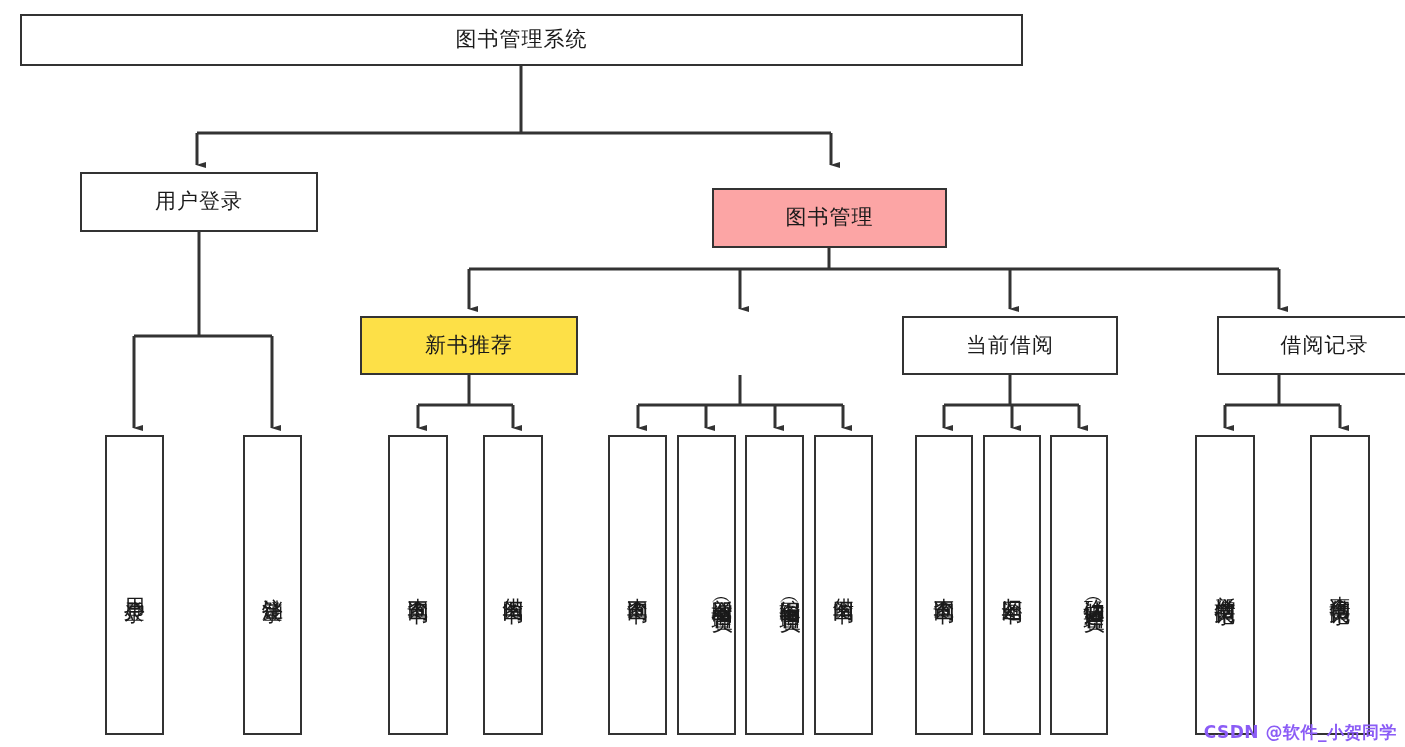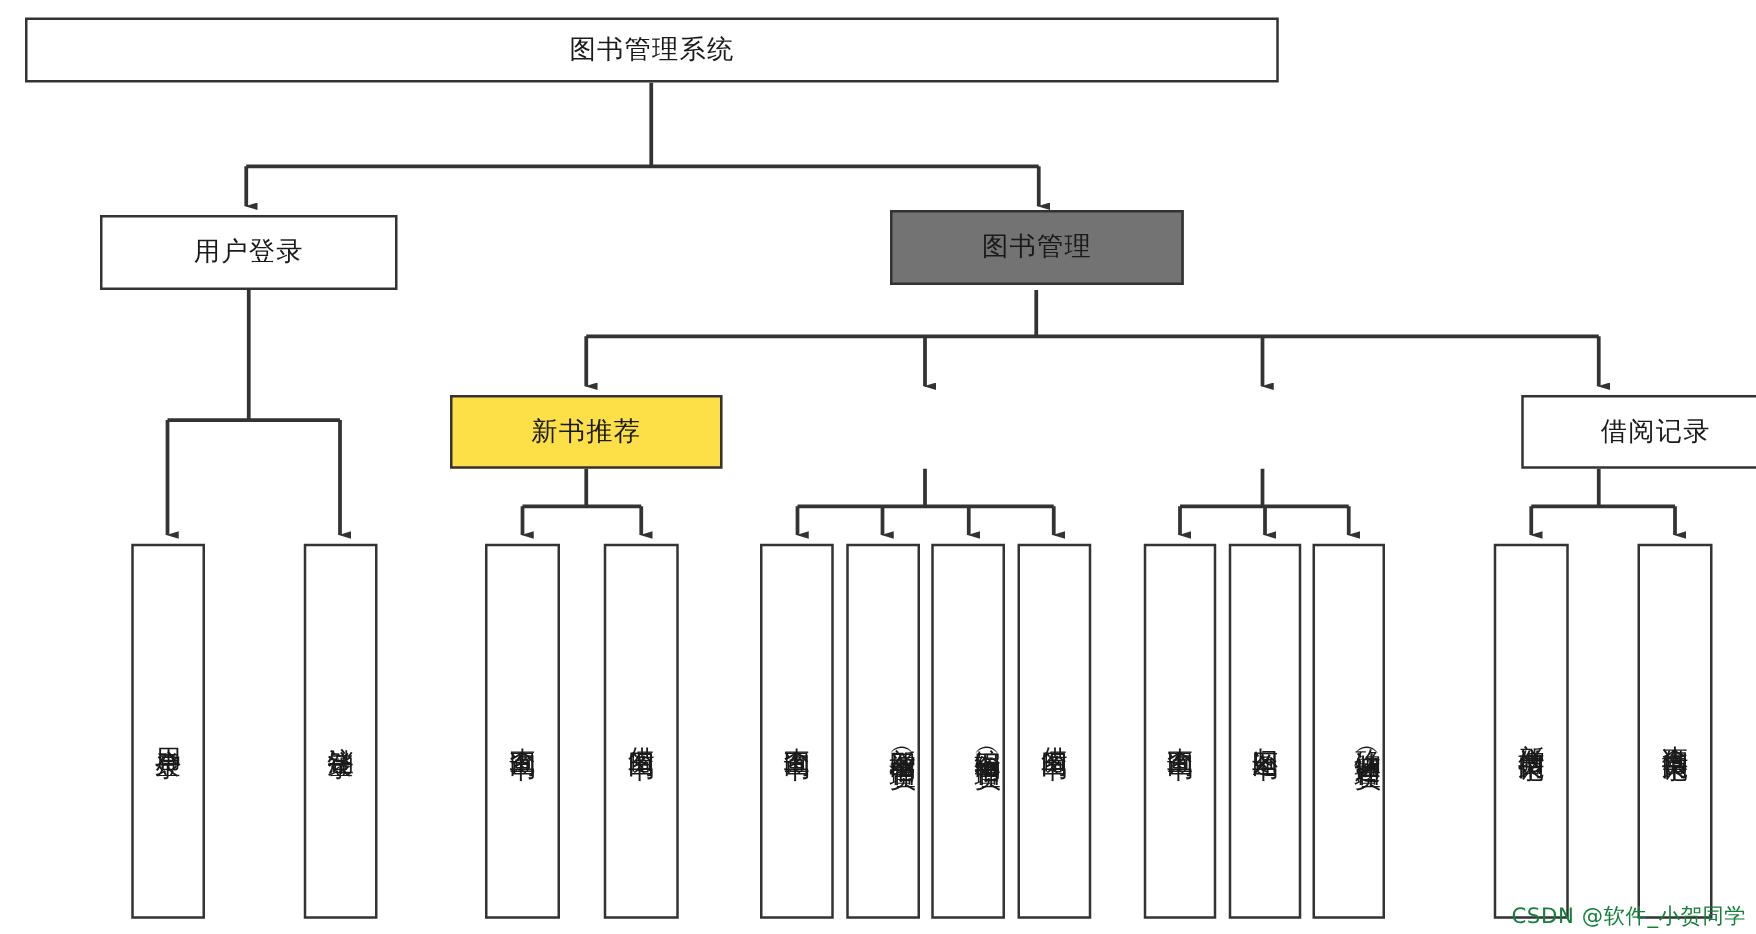--- a/index.html
+++ b/index.html
@@ -125,7 +125,7 @@
   <div class="node-box node-horizontal" style="left: 20px; top: 14px; width: 1003px; height: 52px; border-color: rgb(51, 51, 51); background: rgb(255, 255, 255); color: rgb(26, 26, 26);">图书管理系统</div>
 
   <div class="node-box node-horizontal" style="left: 80px; top: 172px; width: 238px; height: 60px; border-color: rgb(51, 51, 51); background: rgb(255, 255, 255); color: rgb(26, 26, 26);">用户登录</div>
-  <div class="node-box node-horizontal" style="left: 712px; top: 168px; width: 235px; height: 60px; border-color: rgb(51, 51, 51); background: #737373; color: rgb(26, 26, 26);">图书管理</div>
+  <div class="node-box node-horizontal" style="left: 712px; top: 188px; width: 235px; height: 60px; border-color: rgb(51, 51, 51); background: #fca5a5; color: rgb(26, 26, 26);">图书管理</div>
 
   <div class="node-box node-horizontal" style="left: 360px; top: 316px; width: 218px; height: 59px; border-color: rgb(51, 51, 51); background: #fde047; color: rgb(26, 26, 26);">新书推荐</div>
   <div class="node-box node-horizontal" style="left: 1172px; top: 316px; width: 215px; height: 59px; border-color: rgb(51, 51, 51); background: rgb(255, 255, 255); color: rgb(26, 26, 26); margin-left: 45px;">借阅记录</div>

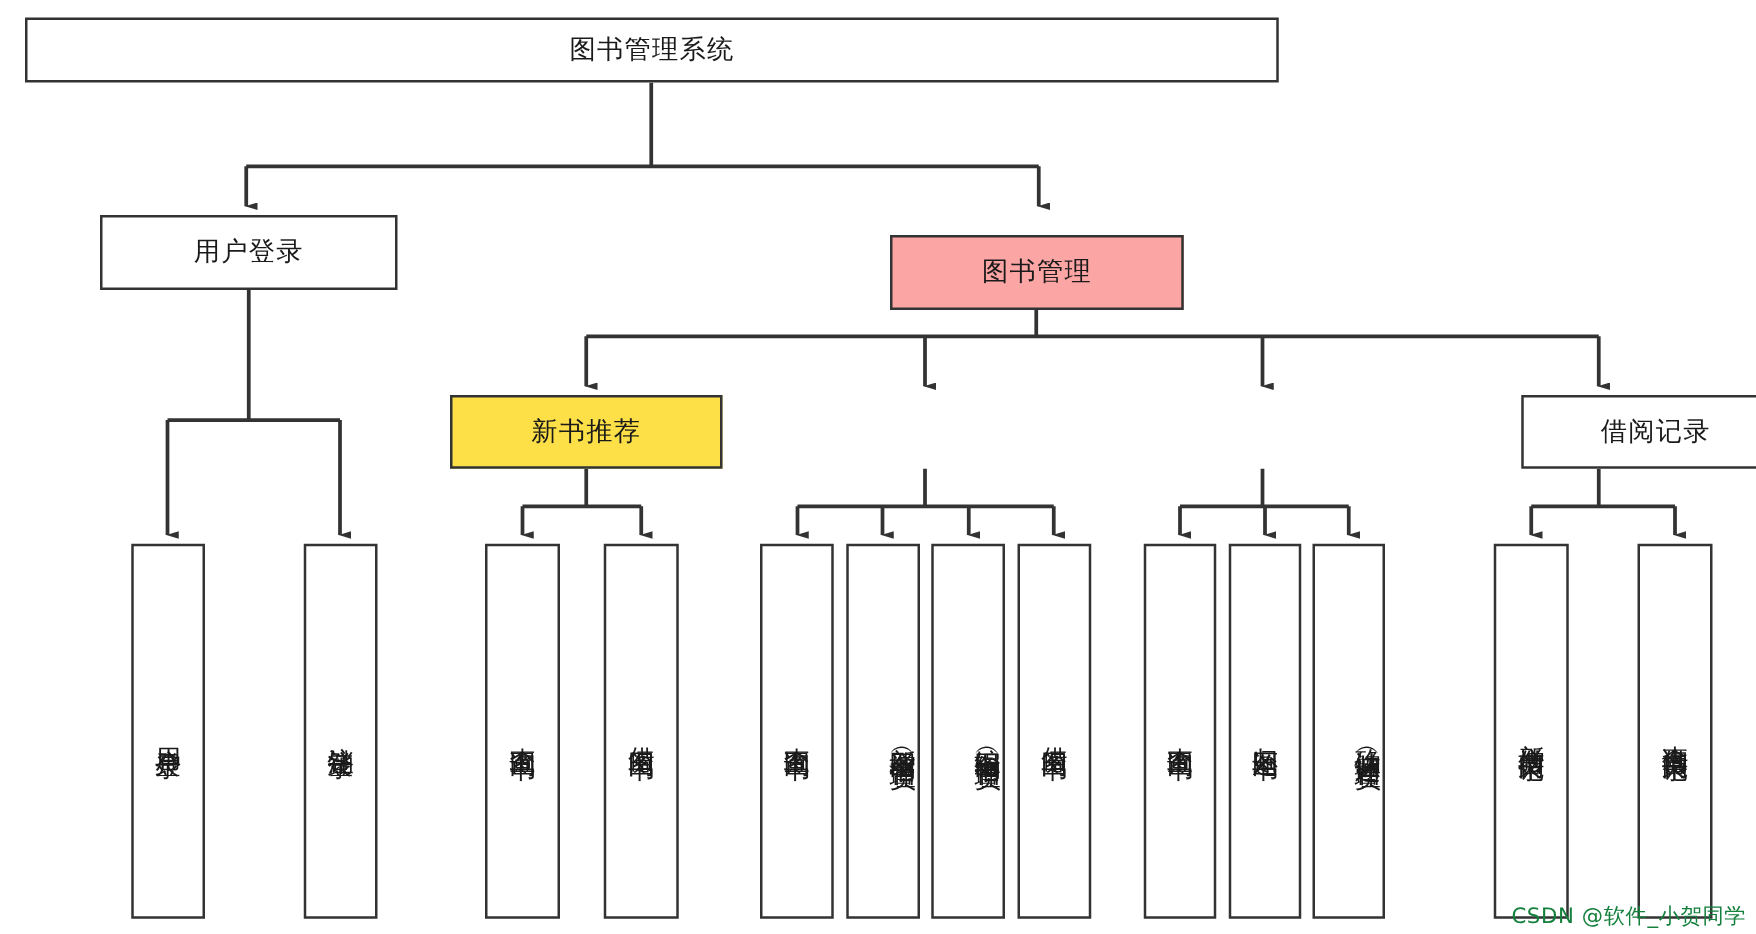--- a/index.html
+++ b/index.html
@@ -128,6 +128,7 @@
   <div class="node-box node-horizontal" style="left: 712px; top: 188px; width: 235px; height: 60px; border-color: rgb(51, 51, 51); background: #fca5a5; color: rgb(26, 26, 26);">图书管理</div>
 
   <div class="node-box node-horizontal" style="left: 360px; top: 316px; width: 218px; height: 59px; border-color: rgb(51, 51, 51); background: #fde047; color: rgb(26, 26, 26);">新书推荐</div>
+  <div class="node-box node-horizontal" style="left: 902px; top: 316px; width: 216px; height: 59px; border-color: rgb(51, 51, 51); background: rgb(255, 255, 255); color: rgb(26, 26, 26);">当前借阅</div>
   <div class="node-box node-horizontal" style="left: 1172px; top: 316px; width: 215px; height: 59px; border-color: rgb(51, 51, 51); background: rgb(255, 255, 255); color: rgb(26, 26, 26); margin-left: 45px;">借阅记录</div>
 
   <div class="node-box node-vertical center-v" style="left: 105px; top: 435px; width: 59px; height: 300px; border-color: rgb(51, 51, 51); background: rgb(255, 255, 255); color: rgb(26, 26, 26);">用户登录</div>

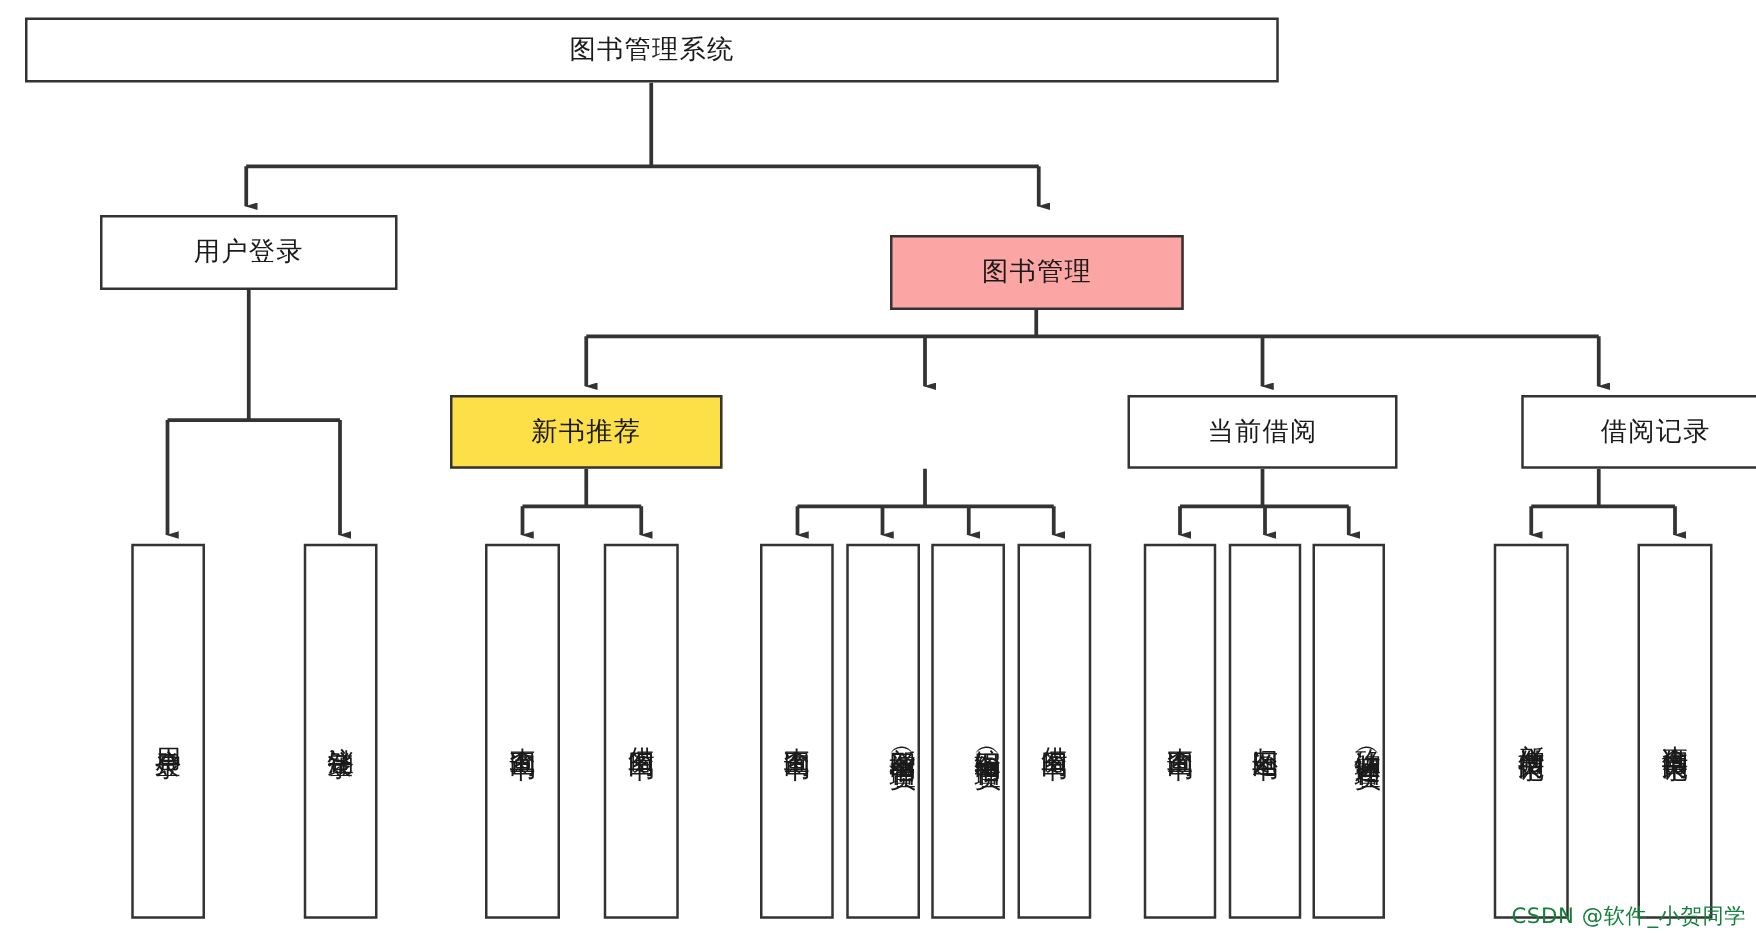--- a/index.html
+++ b/index.html
@@ -145,7 +145,7 @@
   <div class="node-box node-vertical center-v" style="left: 1195px; top: 435px; width: 60px; height: 300px; border-color: rgb(51, 51, 51); background: rgb(255, 255, 255); color: rgb(26, 26, 26);">新增借阅记录</div>
   <div class="node-box node-vertical center-v" style="left: 1310px; top: 435px; width: 60px; height: 300px; border-color: rgb(51, 51, 51); background: rgb(255, 255, 255); color: rgb(26, 26, 26);">查询借阅记录</div>
 
-  <div class="watermark" style="color: #15803d;">CSDN @软件_小贺同学</div>
+  <div class="watermark" style="color: #8b5cf6; font-weight: bold;">CSDN @软件_小贺同学</div>
 
 </div>
 

